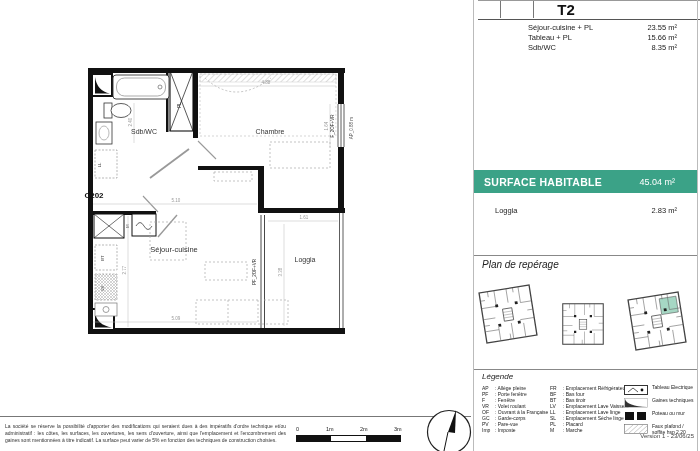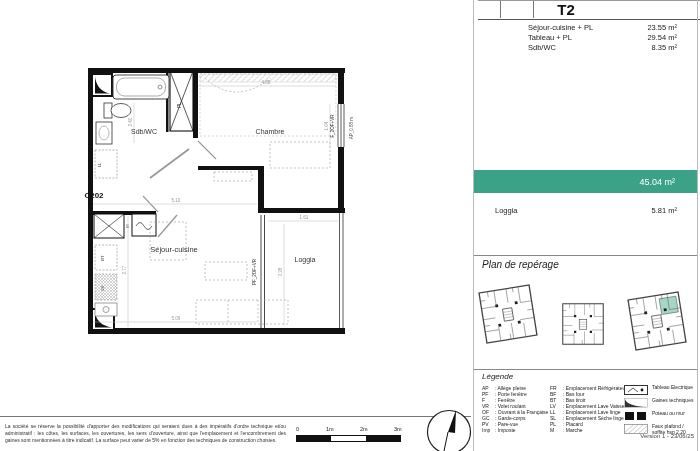--- a/index.html
+++ b/index.html
@@ -237,7 +237,7 @@
   </div>
   <div class="room-row" style="top:33px">
     <span class="rname">Tableau + PL</span>
-    <span class="rarea">29.54 m²</span>
+    <span class="rarea">15.66 m²</span>
   </div>
   <div class="room-row" style="top:43px">
     <span class="rname">Sdb/WC</span>

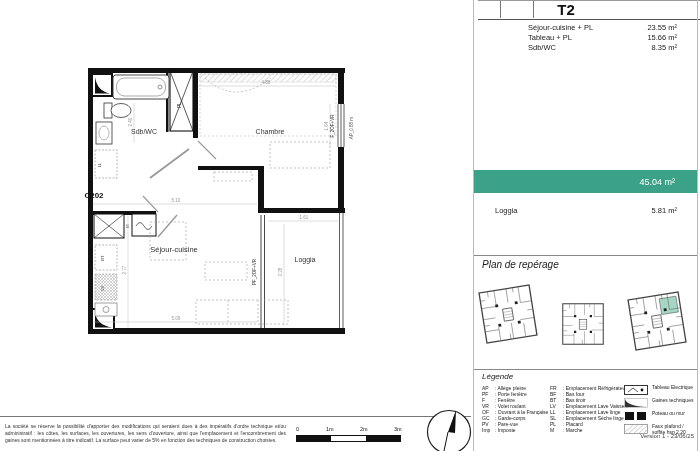--- a/index.html
+++ b/index.html
@@ -245,6 +245,7 @@
   </div>
 
   <div id="surface-banner">
+    <span class="slabel">SURFACE HABITABLE</span>
     <span class="svalue">45.04 m²</span>
   </div>
 

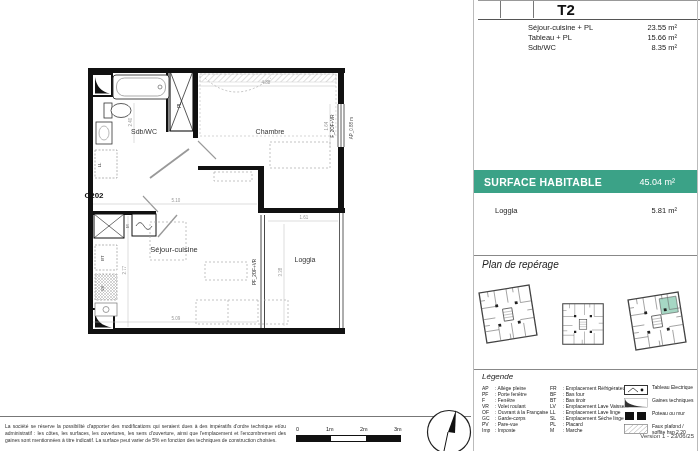--- a/index.html
+++ b/index.html
@@ -251,7 +251,7 @@
 
   <div id="annexe-row">
     <span class="rname">Loggia</span>
-    <span class="rarea">5.81 m²</span>
+    <span class="rarea">2.83 m²</span>
   </div>
 
   <div class="rule" style="top:255px"></div>

